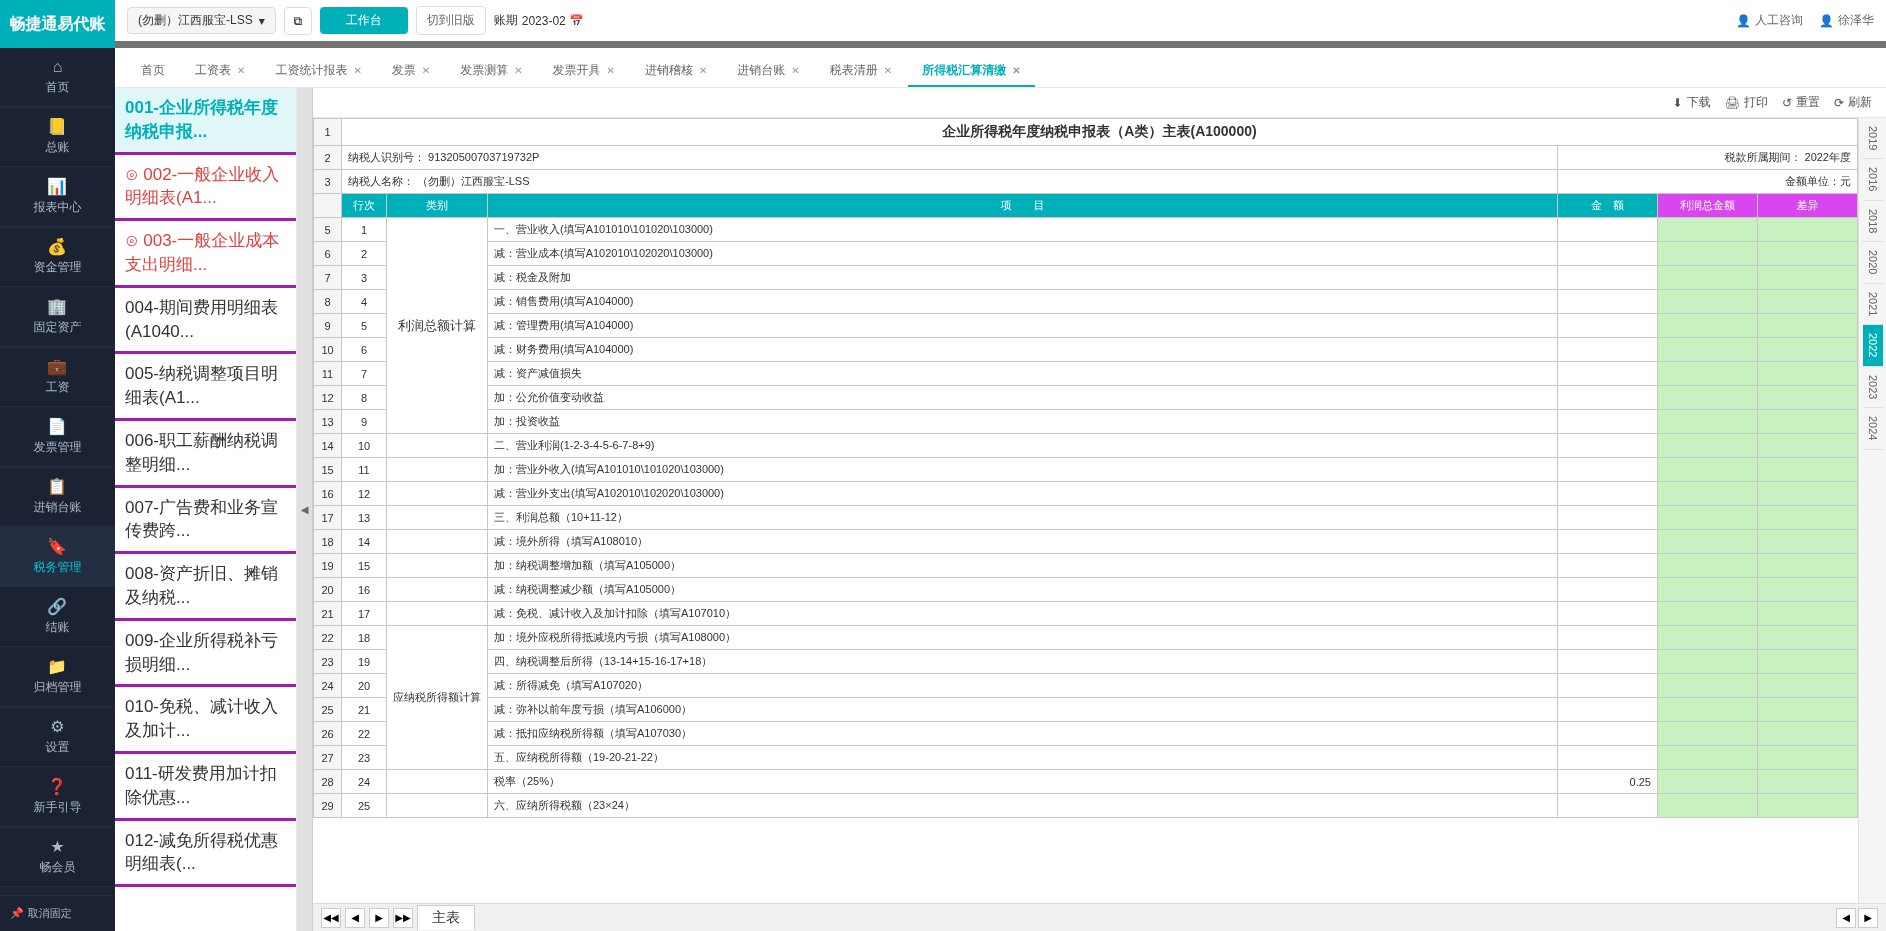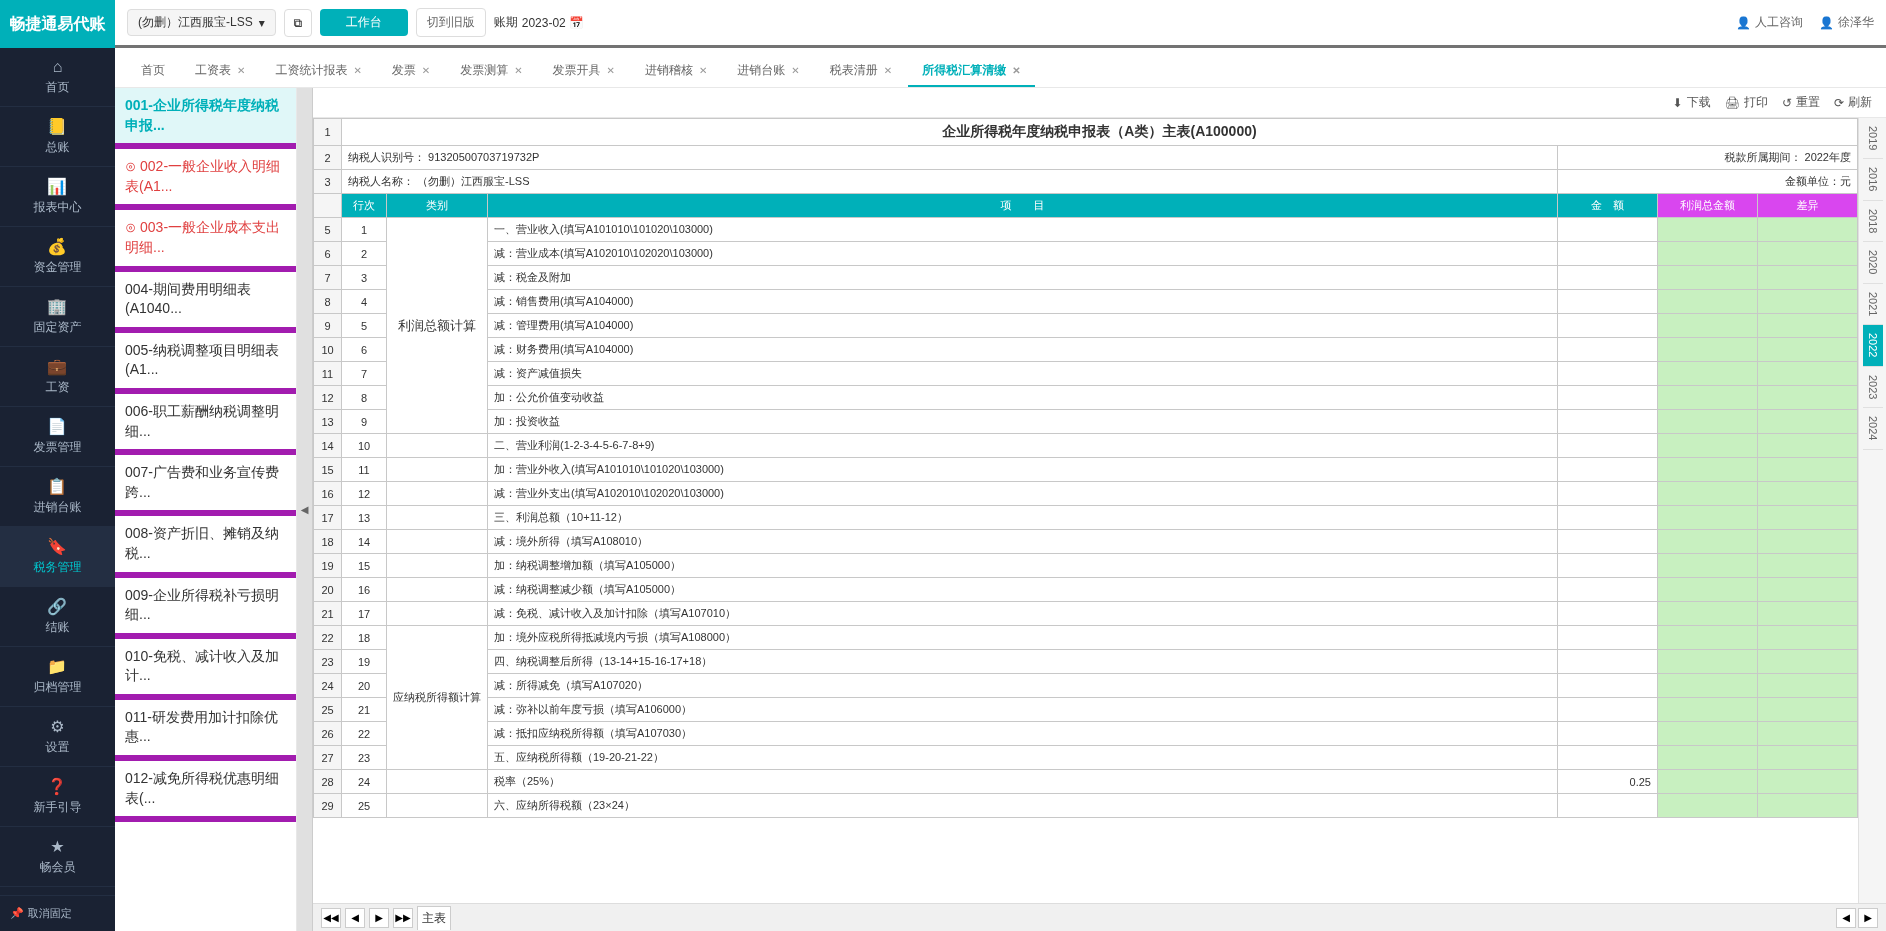--- a/index.html
+++ b/index.html
@@ -64,7 +64,7 @@
       display: flex;
       align-items: center;
       padding: 0 12px;
-      border-bottom: 3px solid #737373;
+      border-bottom: 7px solid #737373;
       gap: 8px;
     }
     .company-selector {

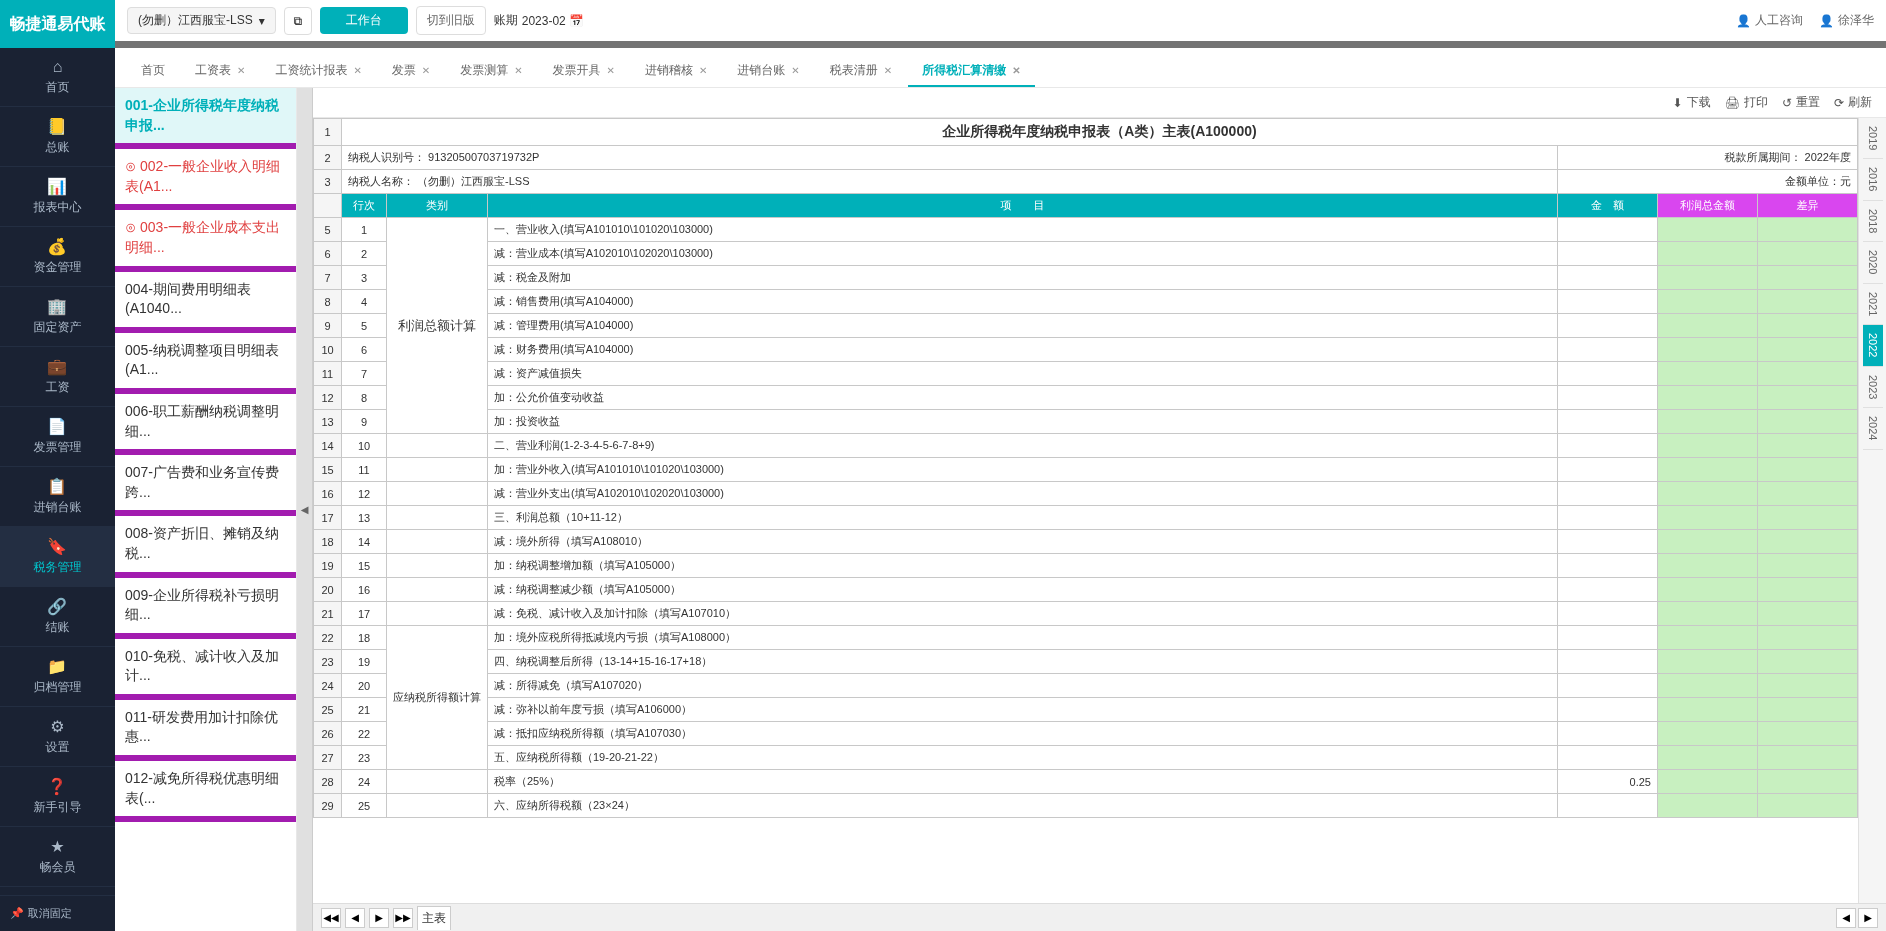--- a/index.html
+++ b/index.html
@@ -161,10 +161,10 @@
     }
     .left-list-item {
       padding: 8px 10px;
-      font-size: 14px;
+      font-size: 17px;
       color: #333;
       cursor: pointer;
-      border-bottom: 6px solid #a21caf;
+      border-bottom: 3px solid #a21caf;
       line-height: 1.4;
     }
     .left-list-item.active { background: #e0f7f8; color: #00b0b9; font-weight: bold; }

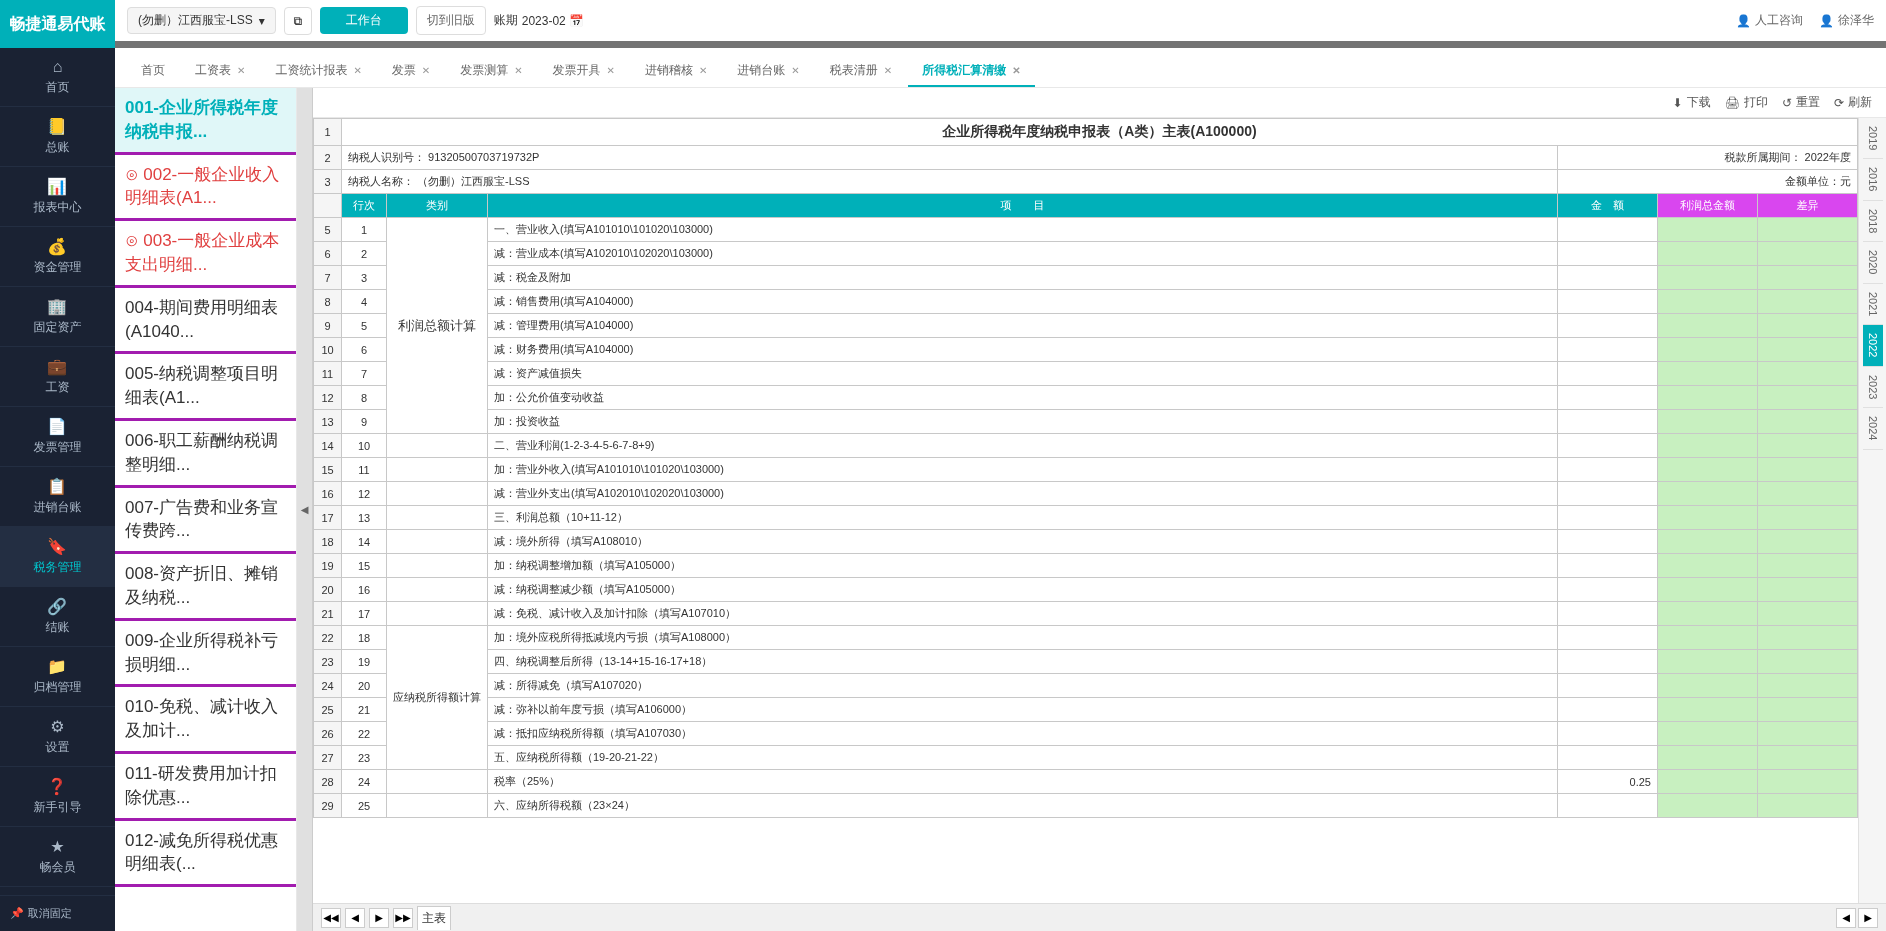--- a/index.html
+++ b/index.html
@@ -278,11 +278,11 @@
       gap: 4px;
     }
     .bottom-tab {
-      padding: 3px 4px;
+      padding: 3px 14px;
       background: #fff;
       border: 1px solid #ccc;
       border-bottom: none;
-      font-size: 12px;
+      font-size: 14px;
       cursor: pointer;
       color: #333;
     }

